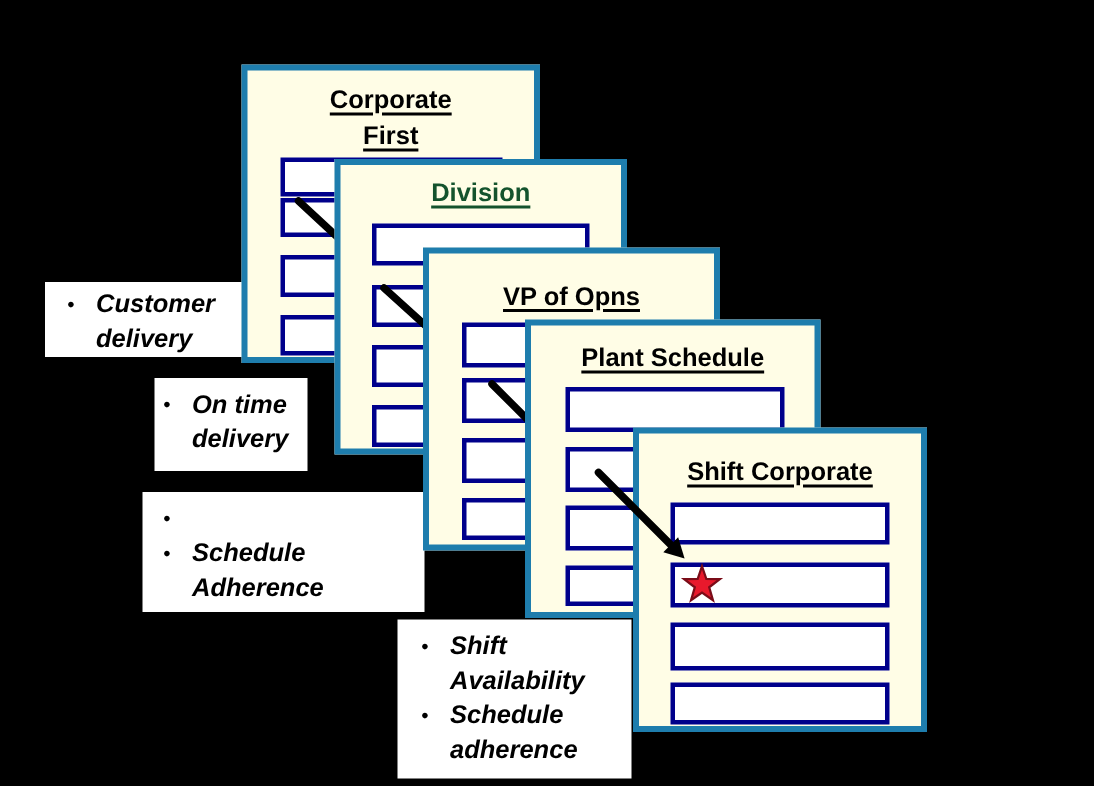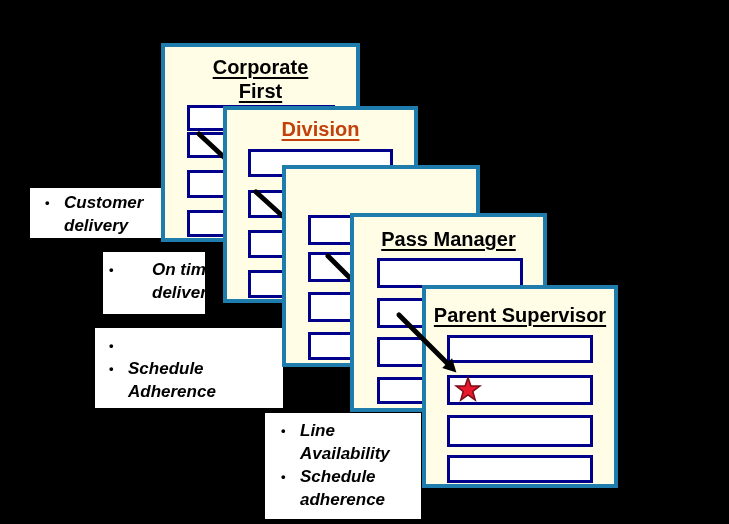--- a/index.html
+++ b/index.html
@@ -11,7 +11,7 @@
     position:absolute;box-sizing:border-box;
     border:4px solid #1E7DAD;background:#FFFDE6;
   }
-  .card-title{font-weight:bold;font-size:20px;line-height:24px;color:#000;}
+  .card-title{font-weight:bold;font-size:17px;line-height:24px;color:#000;}
   .tl{
     display:block;text-align:center;
     text-decoration:underline;text-decoration-thickness:2px;text-underline-offset:3px;

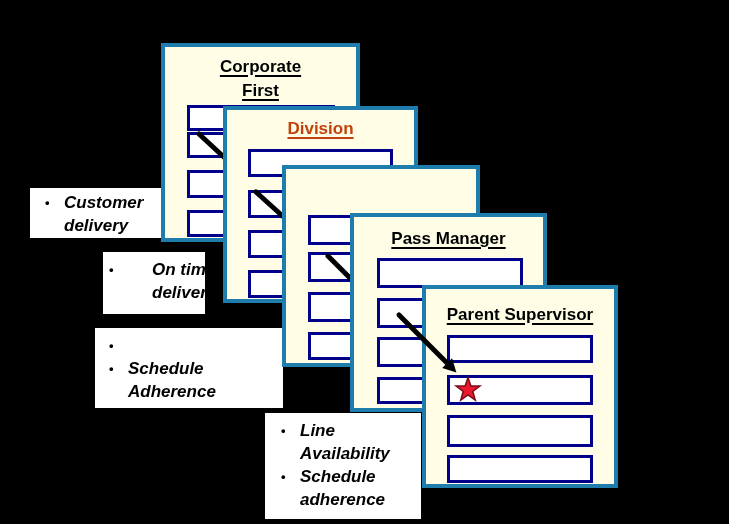--- a/index.html
+++ b/index.html
@@ -77,7 +77,7 @@
       <line x1="199" y1="134" x2="240" y2="172" stroke="#000000" stroke-width="5" stroke-linecap="round"></line>
     </svg>
     <div class="card" style="left: 223px; top: 106px; width: 195px; height: 197px; background: rgb(255, 253, 230); border-color: rgb(30, 125, 173);">
-      <div class="card-title" style="padding-top: 7px; color: #c2410c;">
+      <div class="card-title" style="padding-top: 7px; color: #14532d;">
         <span class="tl">Division</span>
       </div>
       <div class="metric-box" style="left: 21px; top: 39px; width: 145px; height: 28px; background: rgb(255, 255, 255); border-color: rgb(0, 0, 139);"></div>

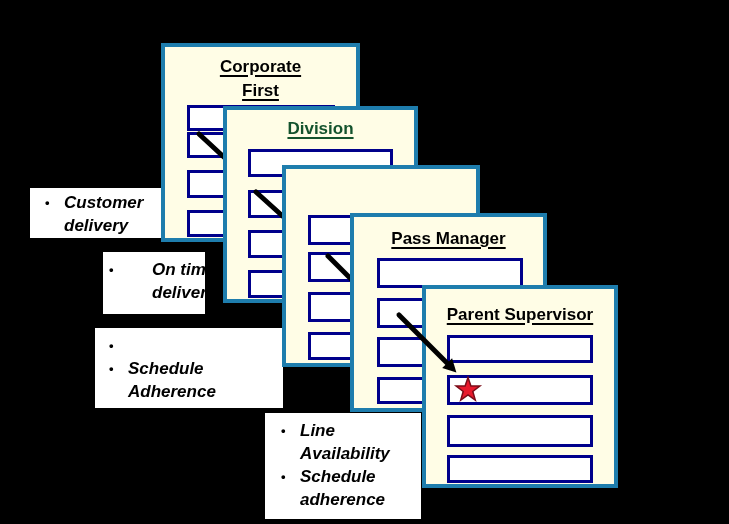--- a/index.html
+++ b/index.html
@@ -89,6 +89,9 @@
       <line x1="256" y1="192" x2="298" y2="230" stroke="#000000" stroke-width="5" stroke-linecap="round"></line>
     </svg>
     <div class="card" style="left: 282px; top: 165px; width: 198px; height: 202px; background: rgb(255, 253, 230); border-color: rgb(30, 125, 173);">
+      <div class="card-title" style="padding-top: 17px; color: rgb(0, 0, 0);">
+        <span class="tl">VP of Opns</span>
+      </div>
       <div class="metric-box" style="left: 22px; top: 46px; width: 148px; height: 30px; background: rgb(255, 255, 255); border-color: rgb(0, 0, 139);"></div>
       <div class="metric-box" style="left: 22px; top: 83px; width: 148px; height: 30px; background: rgb(255, 255, 255); border-color: rgb(0, 0, 139);"></div>
       <div class="metric-box" style="left: 22px; top: 123px; width: 148px; height: 30px; background: rgb(255, 255, 255); border-color: rgb(0, 0, 139);"></div>

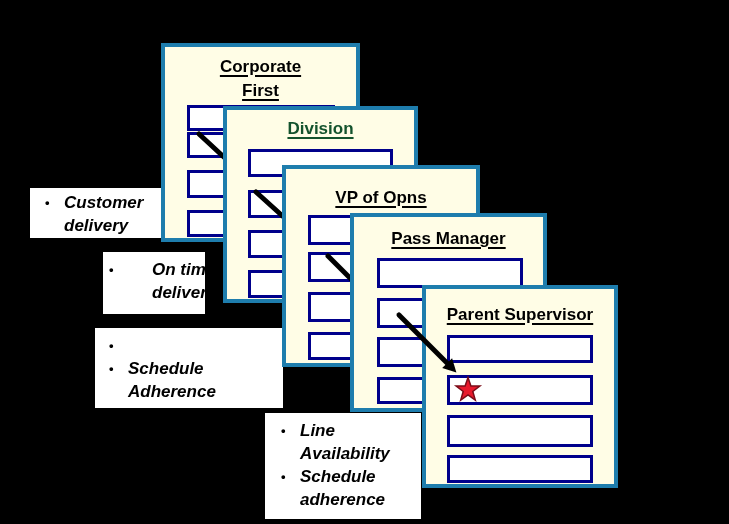--- a/index.html
+++ b/index.html
@@ -102,7 +102,7 @@
     </svg>
     <div class="card" style="left: 350px; top: 213px; width: 197px; height: 199px; background: rgb(255, 253, 230); border-color: rgb(30, 125, 173);">
       <div class="card-title" style="padding-top: 10px; color: rgb(0, 0, 0);">
-        <span class="tl">Pass Manager</span>
+        <span class="tl">Plant Schedule</span>
       </div>
       <div class="metric-box" style="left: 23px; top: 41px; width: 146px; height: 30px; background: rgb(255, 255, 255); border-color: rgb(0, 0, 139);"></div>
       <div class="metric-box" style="left: 23px; top: 81px; width: 146px; height: 30px; background: rgb(255, 255, 255); border-color: rgb(0, 0, 139);"></div>

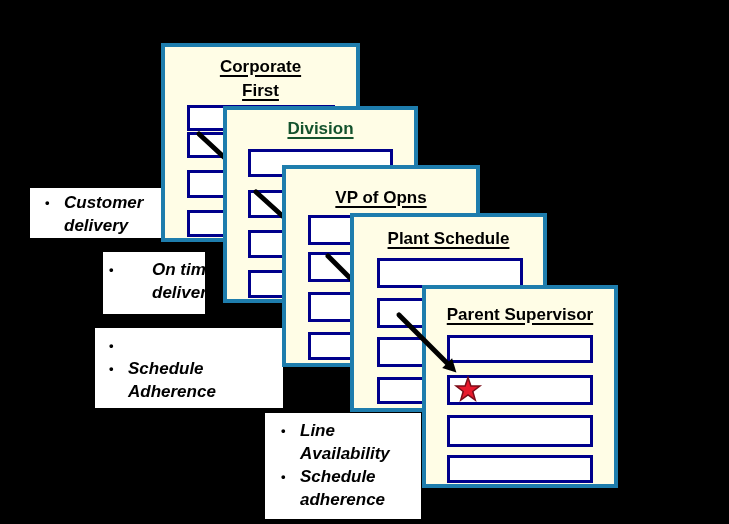--- a/index.html
+++ b/index.html
@@ -41,7 +41,7 @@
     <div class="callout" style="left: 103px; top: 252px; width: 102px; height: 62px; padding-top: 6px; padding-left: 6px; background: rgb(255, 255, 255); color: rgb(0, 0, 0);">
       <div class="ci">
         <span class="b">•</span>
-        <span class="t" style="width: 75px; margin-left: 24px;">On time delivery</span>
+        <span class="t" style="width: 75px;">On time delivery</span>
       </div>
     </div>
     <div class="callout" style="left: 95px; top: 328px; width: 188px; height: 80px; padding-top: 6px; padding-left: 14px; background: rgb(255, 255, 255); color: rgb(0, 0, 0);">

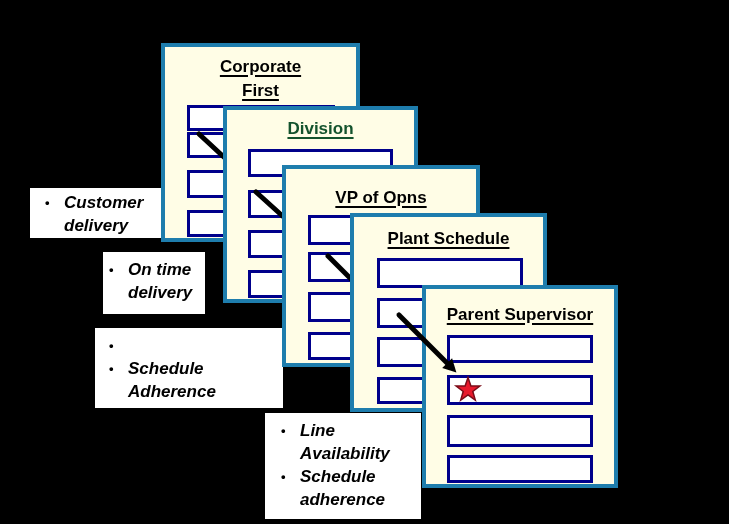--- a/index.html
+++ b/index.html
@@ -111,7 +111,7 @@
     </div>
     <div class="card" style="left: 422px; top: 285px; width: 196px; height: 203px; background: rgb(255, 253, 230); border-color: rgb(30, 125, 173);">
       <div class="card-title" style="padding-top: 14px; color: rgb(0, 0, 0);">
-        <span class="tl">Parent Supervisor</span>
+        <span class="tl">Shift Corporate</span>
       </div>
       <div class="metric-box" style="left: 21px; top: 46px; width: 146px; height: 28px; background: rgb(255, 255, 255); border-color: rgb(0, 0, 139);"></div>
       <div class="metric-box" style="left: 21px; top: 86px; width: 146px; height: 30px; background: rgb(255, 255, 255); border-color: rgb(0, 0, 139);"></div>

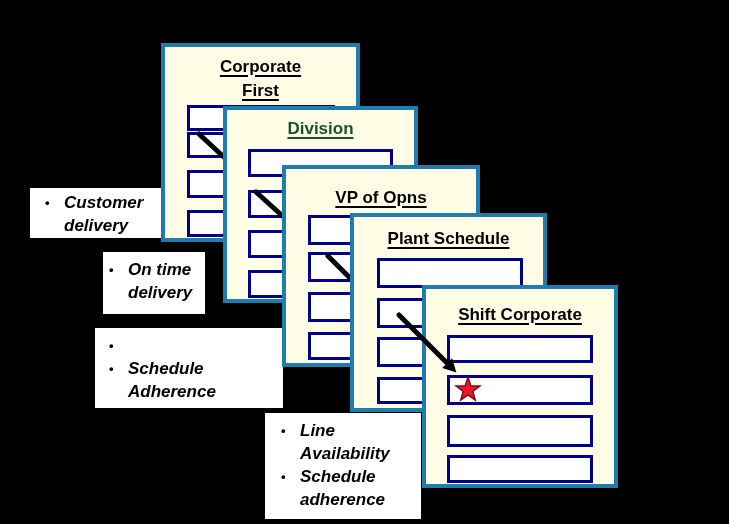--- a/index.html
+++ b/index.html
@@ -56,7 +56,7 @@
     <div class="callout" style="left: 265px; top: 413px; width: 156px; height: 106px; padding-top: 6px; padding-left: 16px; background: rgb(255, 255, 255); color: rgb(0, 0, 0);">
       <div class="ci">
         <span class="b">•</span>
-        <span class="t" style="width: 120px;">Line Availability</span>
+        <span class="t" style="width: 120px;">Shift Availability</span>
       </div>
       <div class="ci">
         <span class="b">•</span>

